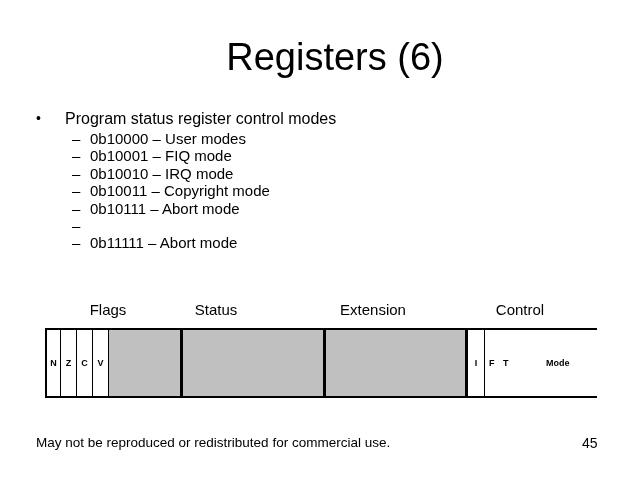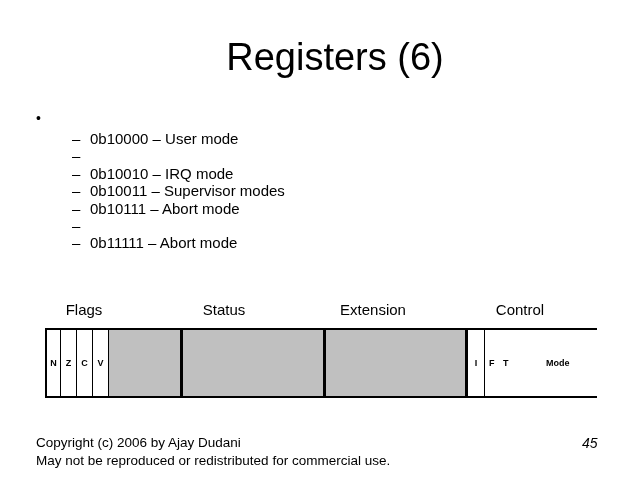--- a/index.html
+++ b/index.html
@@ -63,6 +63,7 @@
 
   <div class="bullet-main">
     <span class="marker">•</span>
+    <span>Program status register control modes</span>
   </div>
 
   <div class="sub-bullets">

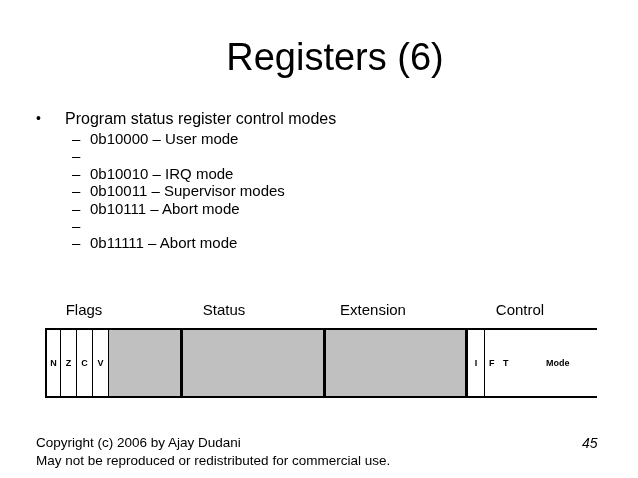--- a/index.html
+++ b/index.html
@@ -69,7 +69,7 @@
   <div class="sub-bullets">
     <div class="sub-row">
       <span class="sub-marker">–</span>
-      <span>0b10000 – User mode</span>
+      <span>0b10000 – User modes</span>
     </div>
     <div class="sub-row">
       <span class="sub-marker">–</span>

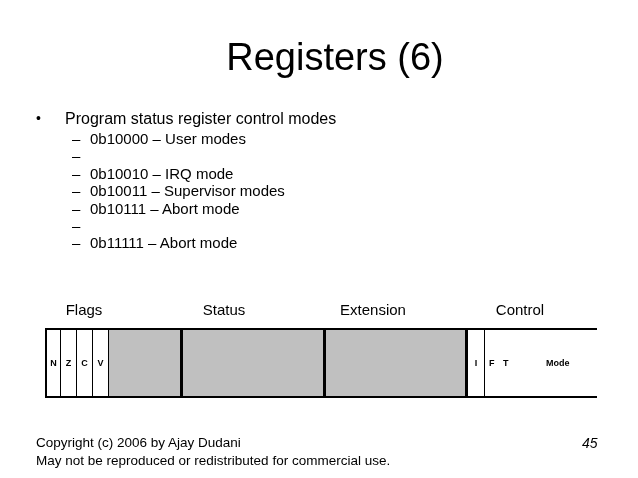--- a/index.html
+++ b/index.html
@@ -73,6 +73,7 @@
     </div>
     <div class="sub-row">
       <span class="sub-marker">–</span>
+      <span>0b10001 – FIQ mode</span>
     </div>
     <div class="sub-row">
       <span class="sub-marker">–</span>

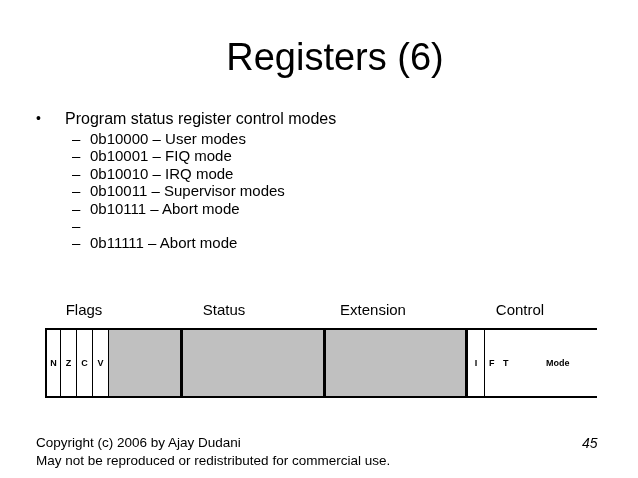--- a/index.html
+++ b/index.html
@@ -81,7 +81,7 @@
     </div>
     <div class="sub-row">
       <span class="sub-marker">–</span>
-      <span>0b10011 – Supervisor modes</span>
+      <span>0b10011 – Copyright mode</span>
     </div>
     <div class="sub-row">
       <span class="sub-marker">–</span>

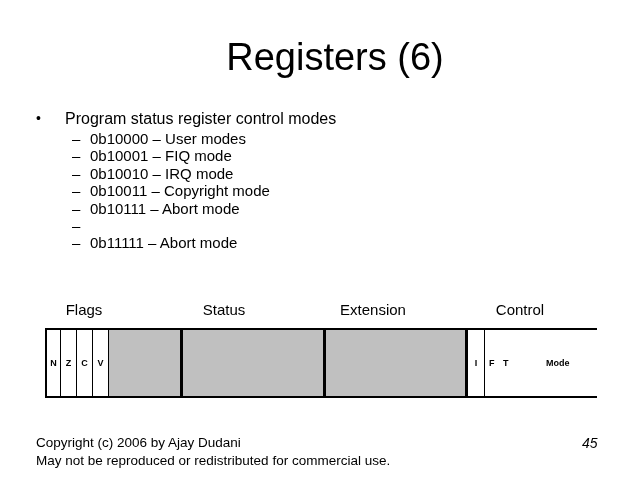--- a/index.html
+++ b/index.html
@@ -22,7 +22,7 @@
   .sub-row .sub-marker { flex:0 0 18px; }
 
   .seclabel { position:absolute; top:301px; transform:translateX(-50%); font-size:15px; white-space:nowrap; }
-  .seclabel.flags     { left:84px; }
+  .seclabel.flags     { left:108px; }
   .seclabel.status    { left:224px; }
   .seclabel.extension { left:373px; }
   .seclabel.control   { left:520px; }

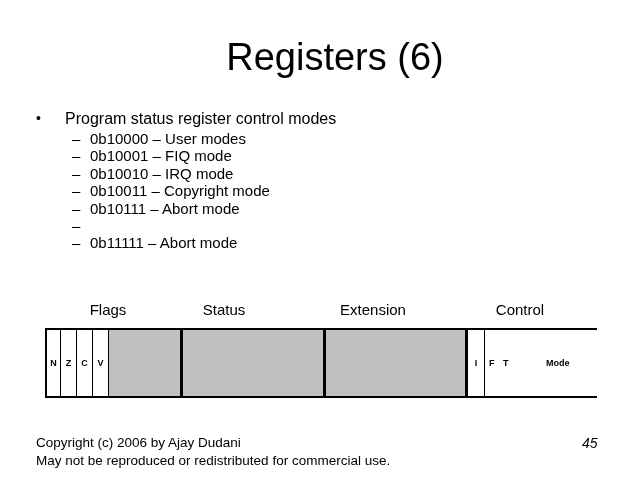--- a/index.html
+++ b/index.html
@@ -23,7 +23,7 @@
 
   .seclabel { position:absolute; top:301px; transform:translateX(-50%); font-size:15px; white-space:nowrap; }
   .seclabel.flags     { left:108px; }
-  .seclabel.status    { left:224px; }
+  .seclabel.status    { left:216px; }
   .seclabel.extension { left:373px; }
   .seclabel.control   { left:520px; }
 

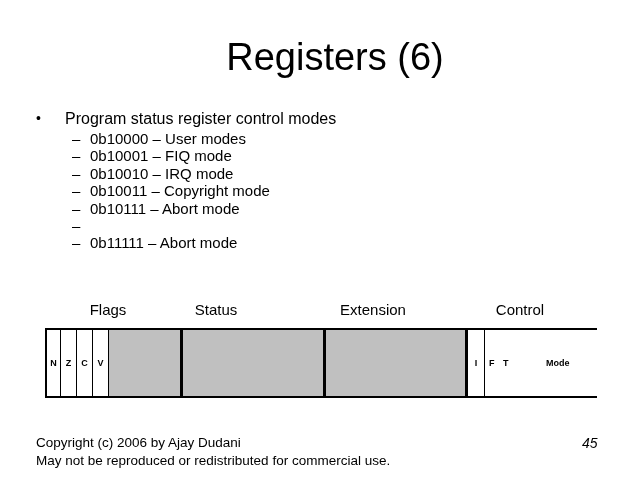--- a/index.html
+++ b/index.html
@@ -128,7 +128,6 @@
   </div>
 
   <div class="footer">
-    <div>Copyright (c) 2006 by Ajay Dudani</div>
     <div>May not be reproduced or redistributed for commercial use.</div>
   </div>
 

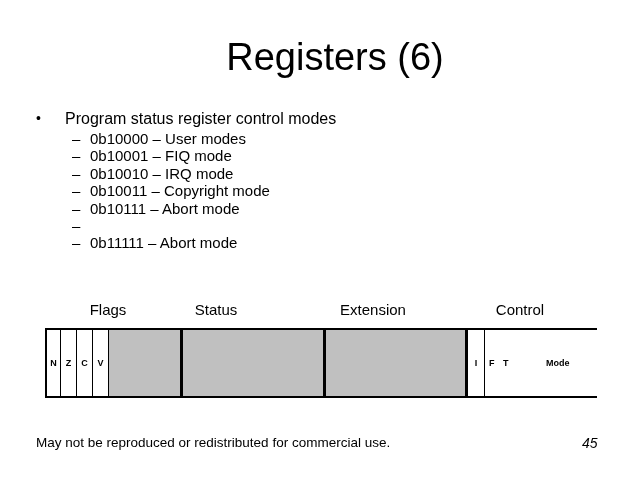--- a/index.html
+++ b/index.html
@@ -52,7 +52,7 @@
   .cell.ftm .mode { left:61px;text-align:right; }
 
   .footer { position:absolute; left:36px; top:434px; font-size:13.5px; line-height:17.5px; }
-  .pagenum { position:absolute; left:582px; top:435px; font-size:14px;font-style:italic; }
+  .pagenum { position:absolute; left:582px; top:435px; font-size:14px; }
 </style>
 </head>
 <body>

